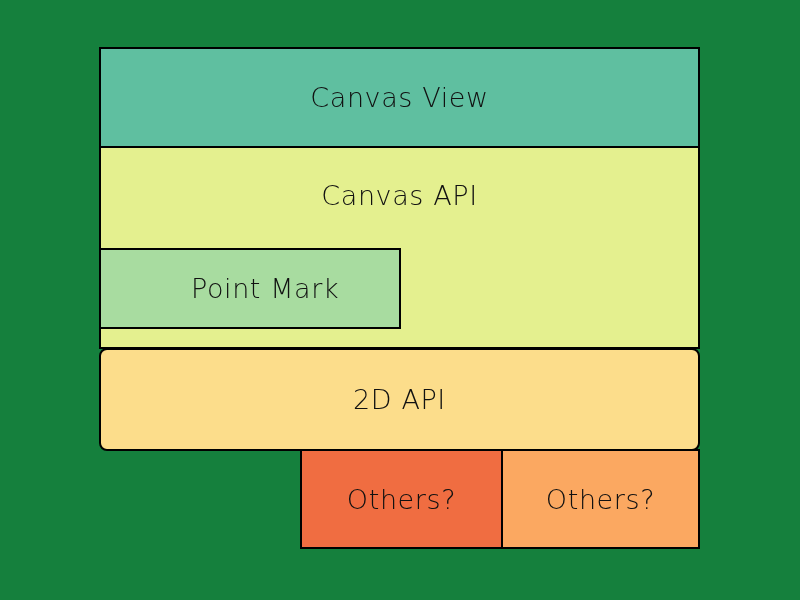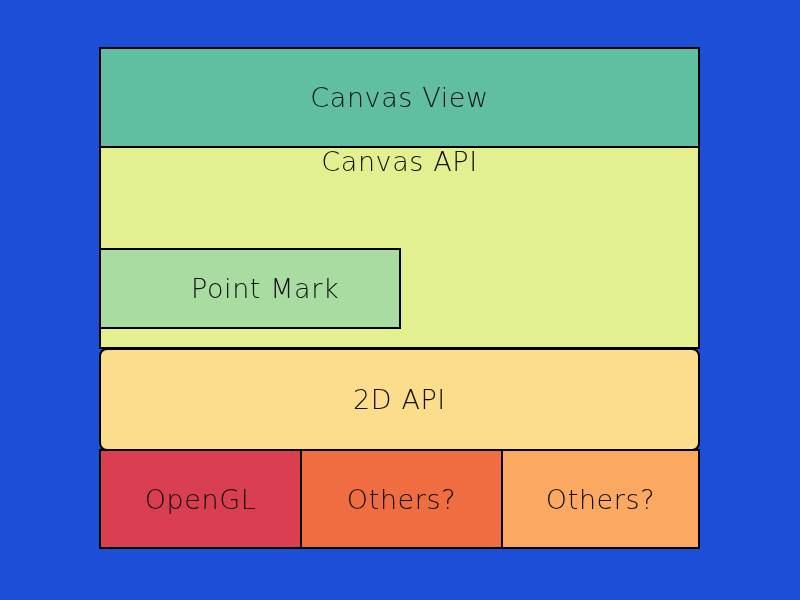--- a/index.html
+++ b/index.html
@@ -115,7 +115,7 @@
 </head>
 <body>
 
-<div id="canvas-root" style="background: #1d4ed8;">
+<div id="canvas-root" style="background: #15803d;">
 
   <div id="diagram">
 

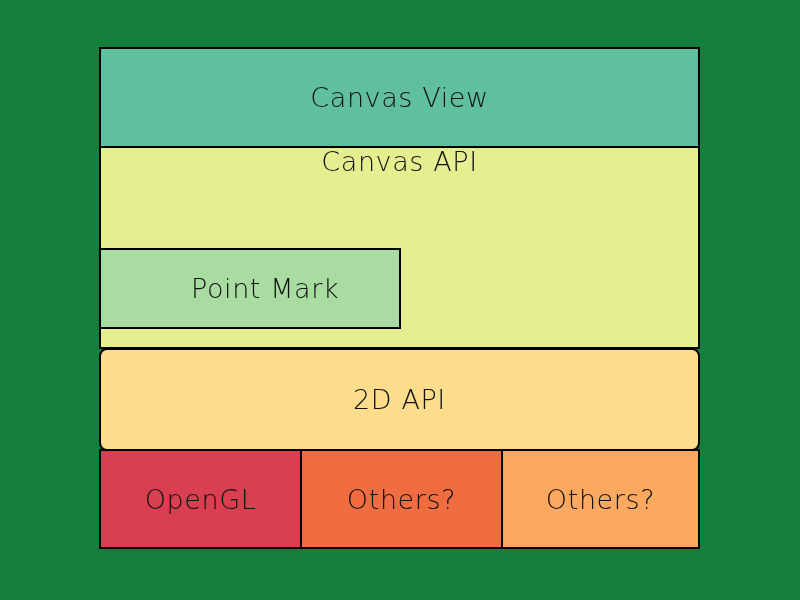--- a/index.html
+++ b/index.html
@@ -69,6 +69,7 @@
     justify-content: center;
   }
   #layer-canvas-api .layer-label {
+    margin-top: 34px;
   }
 
   

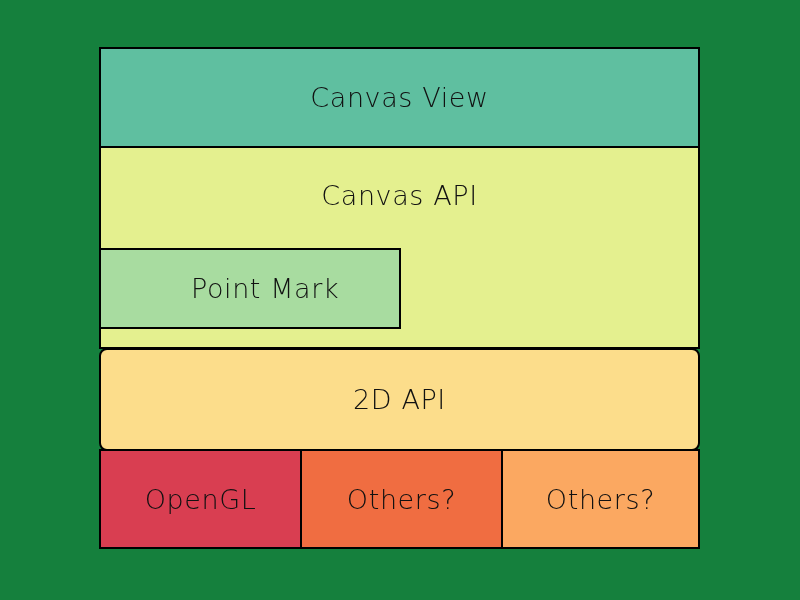--- a/index.html
+++ b/index.html
@@ -136,9 +136,6 @@
       <span class="layer-label">2D API</span>
     </div>
 
-    <div class="layer" id="layer-opengl" style="background: rgb(217, 62, 81); border-color: rgb(0, 0, 0);">
-      <span class="layer-label">OpenGL</span>
-    </div>
 
     <div class="layer" id="layer-others-1" style="background: rgb(240, 109, 65); border-color: rgb(0, 0, 0);">
       <span class="layer-label">Others?</span>

